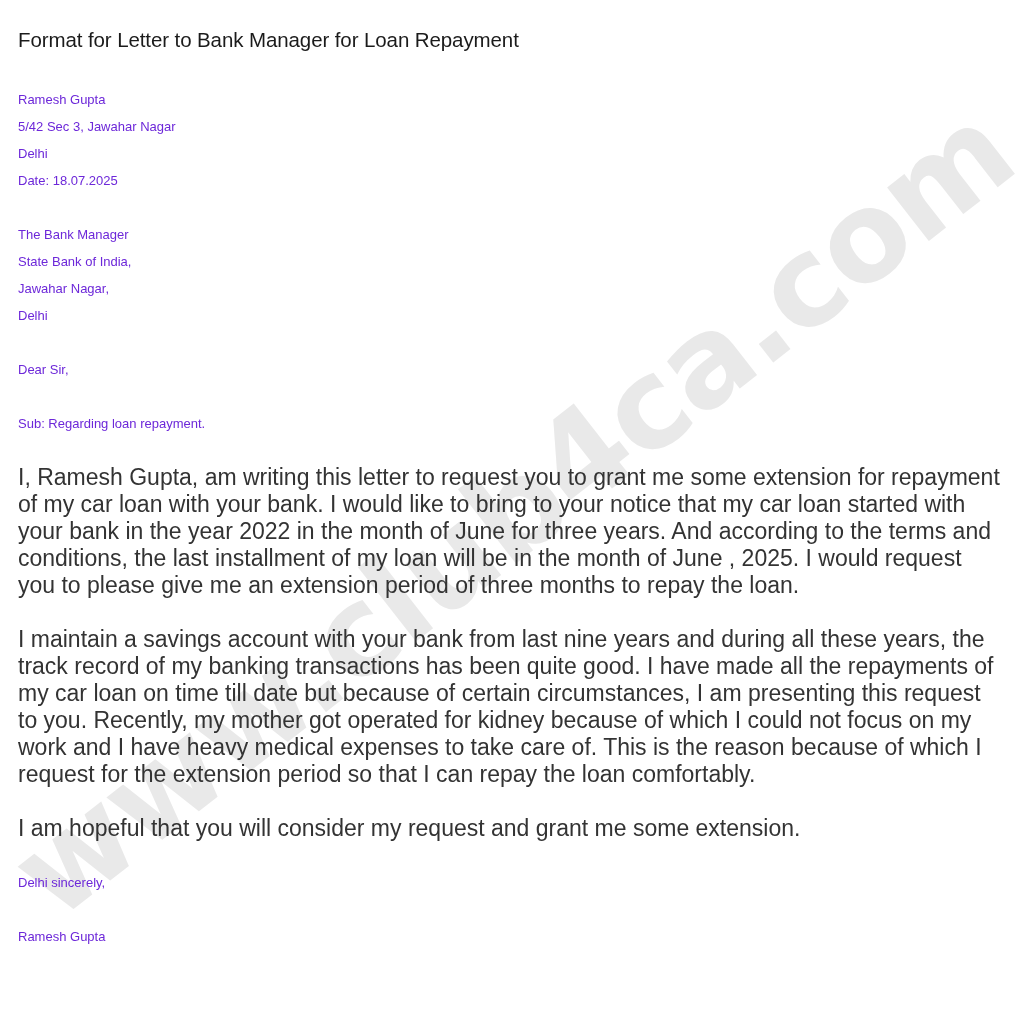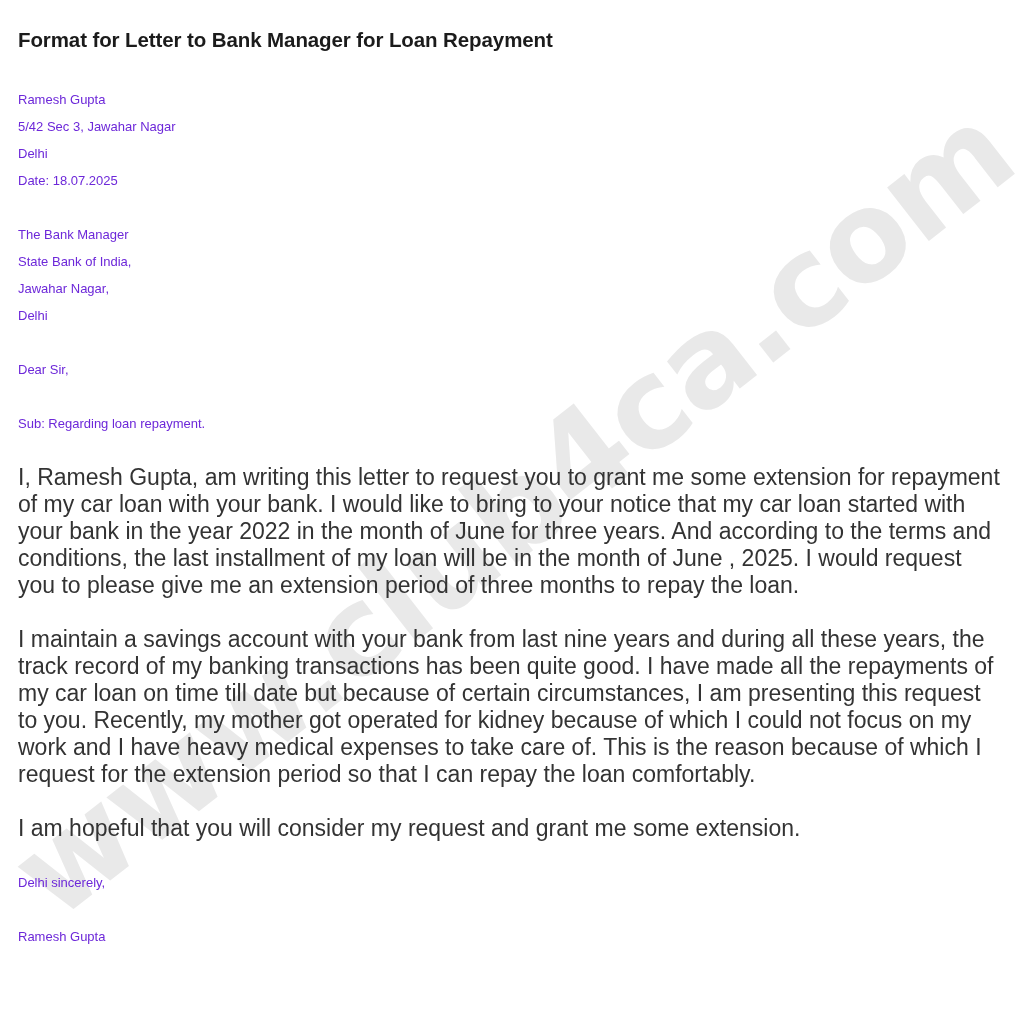--- a/index.html
+++ b/index.html
@@ -49,7 +49,7 @@
 
   .doc-title {
     font-size: 20.5px;
-    font-weight: 700;
+    font-weight: 400;
     color: #1b1b1b;
     letter-spacing: -0.1px;
     line-height: 28px;

